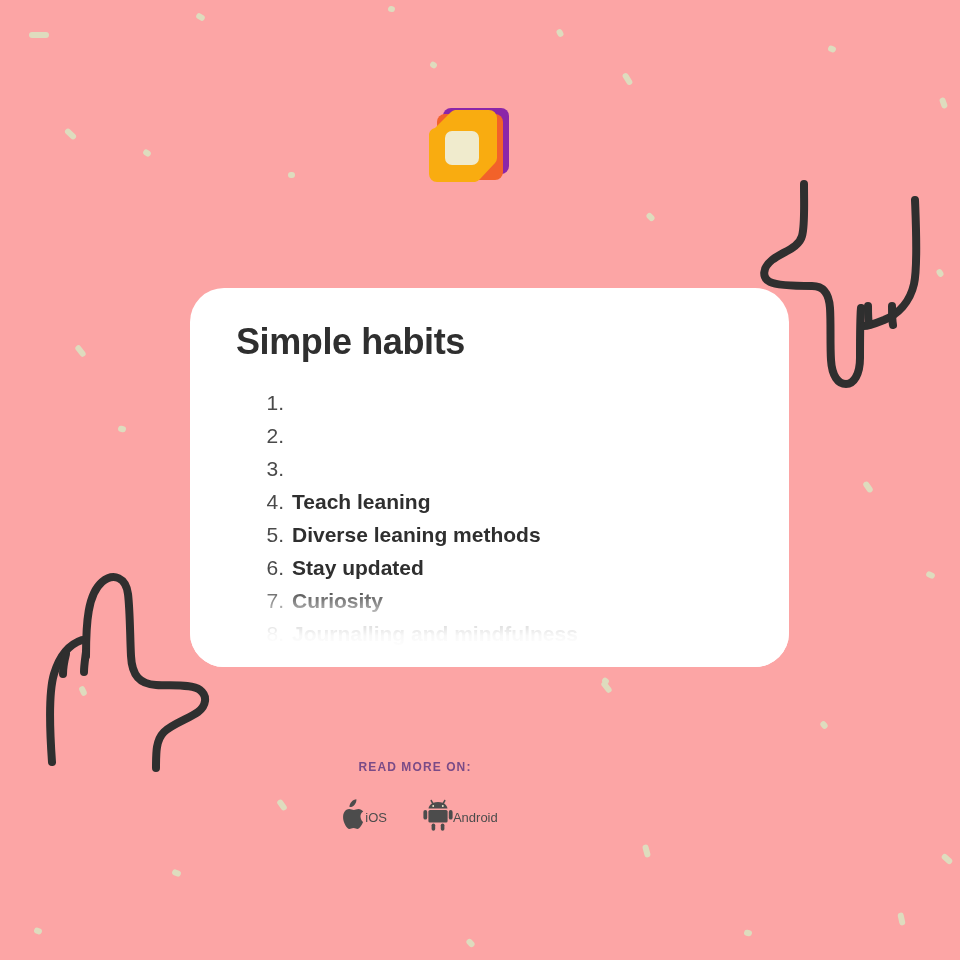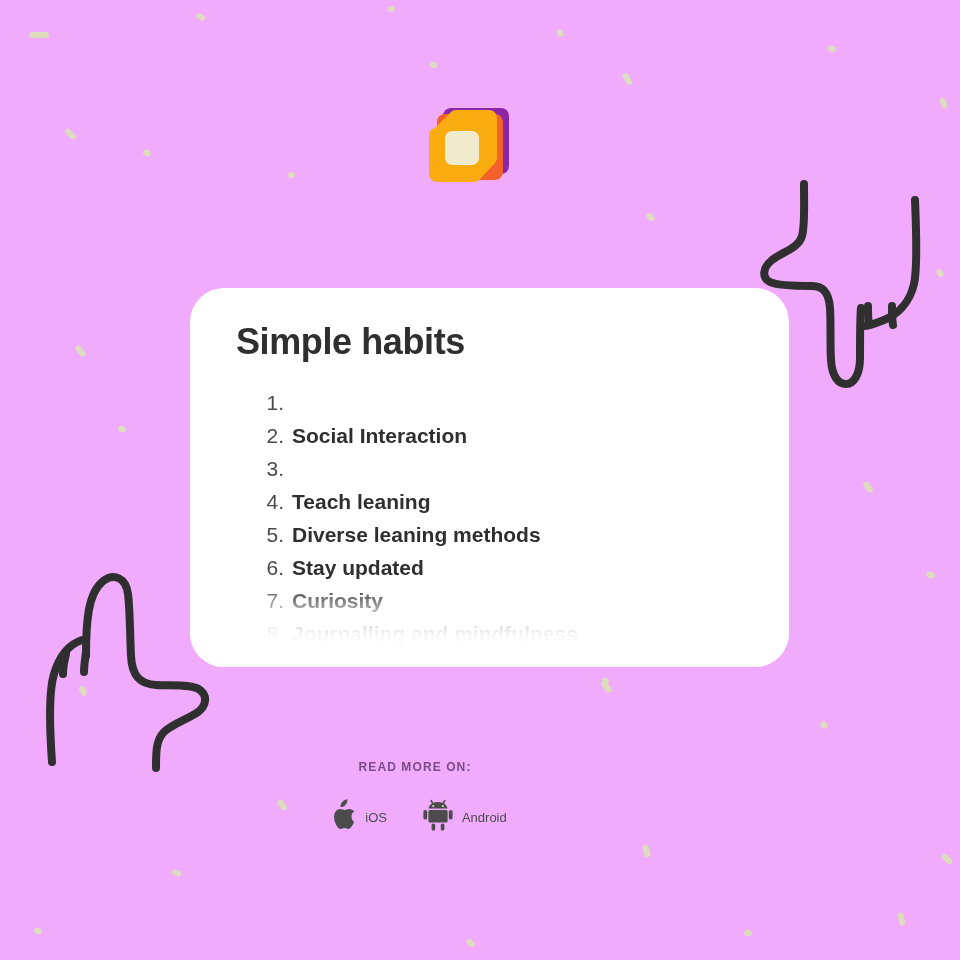--- a/index.html
+++ b/index.html
@@ -19,7 +19,7 @@
     position: relative;
     width: 960px;
     height: 960px;
-    background: #f0abfc;
+    background: #fca5a5;
     overflow: hidden;
   }
 

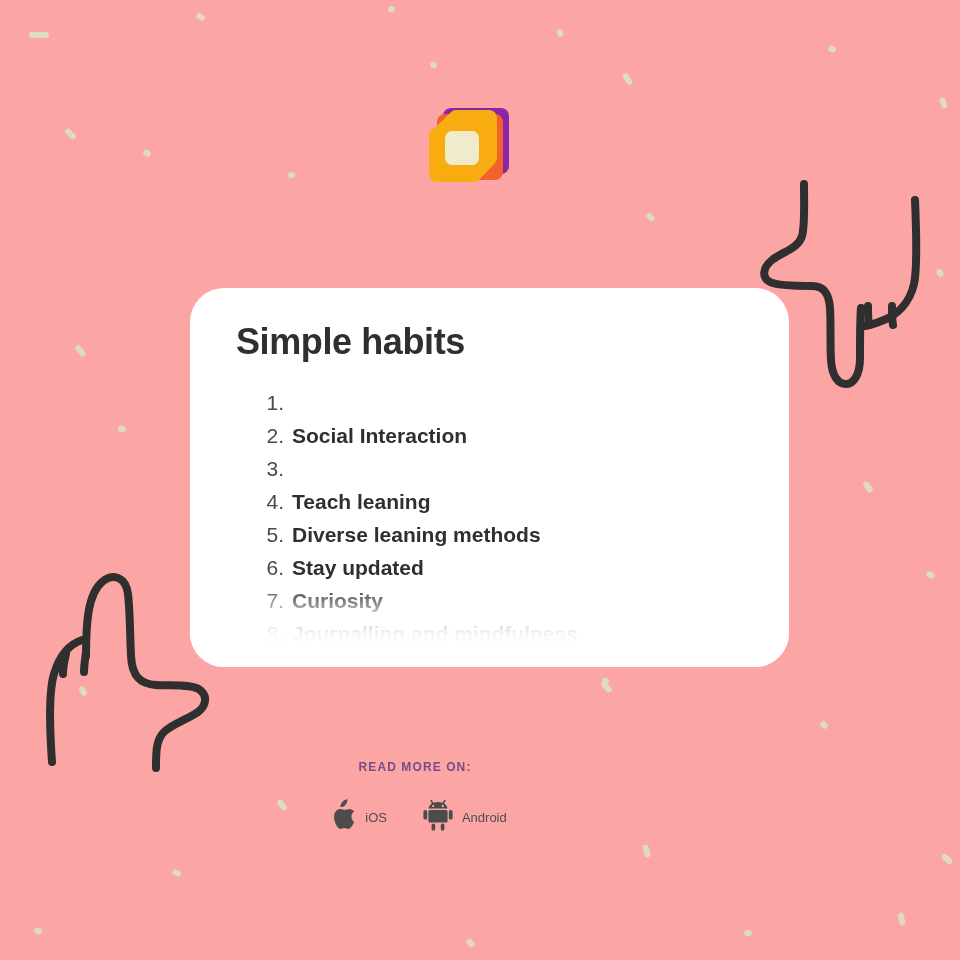--- a/index.html
+++ b/index.html
@@ -244,7 +244,6 @@
         </li>
         <li class="habit-item">
           <span class="habit-num">2.</span>
-          <span class="habit-text">Social Interaction</span>
         </li>
         <li class="habit-item">
           <span class="habit-num">3.</span>

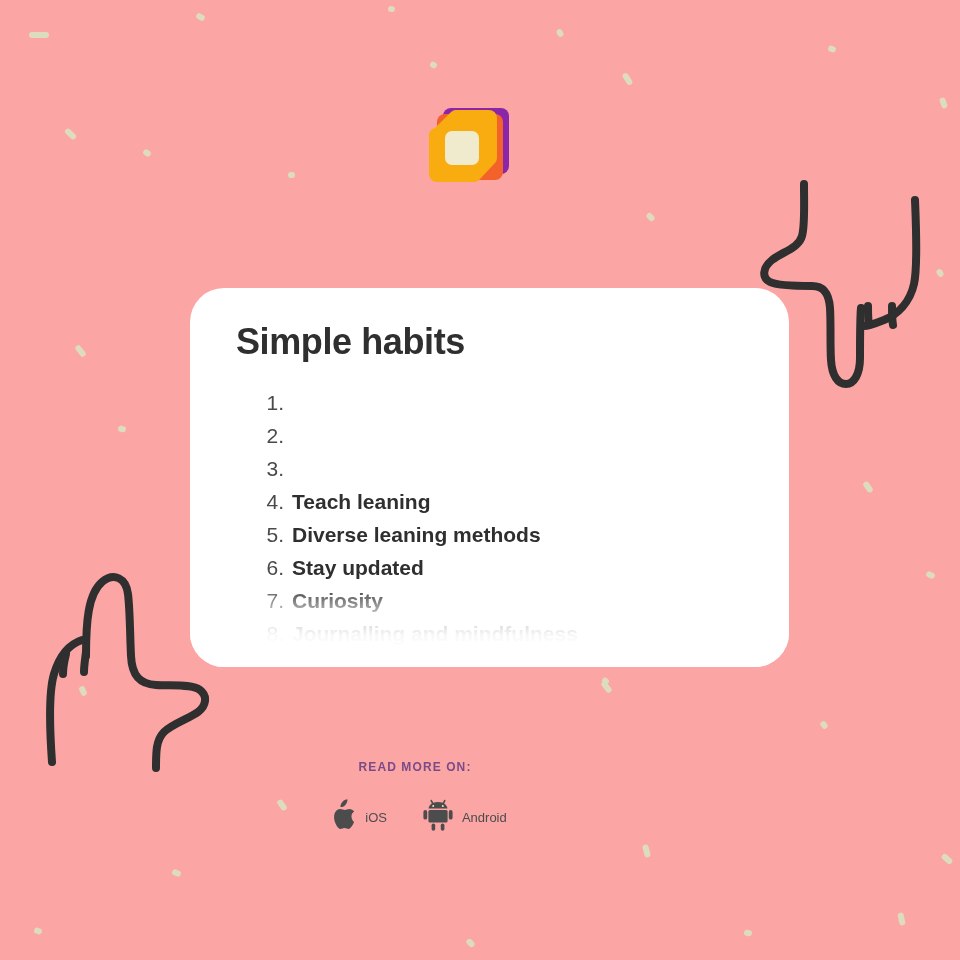--- a/index.html
+++ b/index.html
@@ -156,7 +156,6 @@
   .store {
     display: flex;
     align-items: center;
-    gap: 9px;
   }
   .store-label {
     font-size: 13px;

